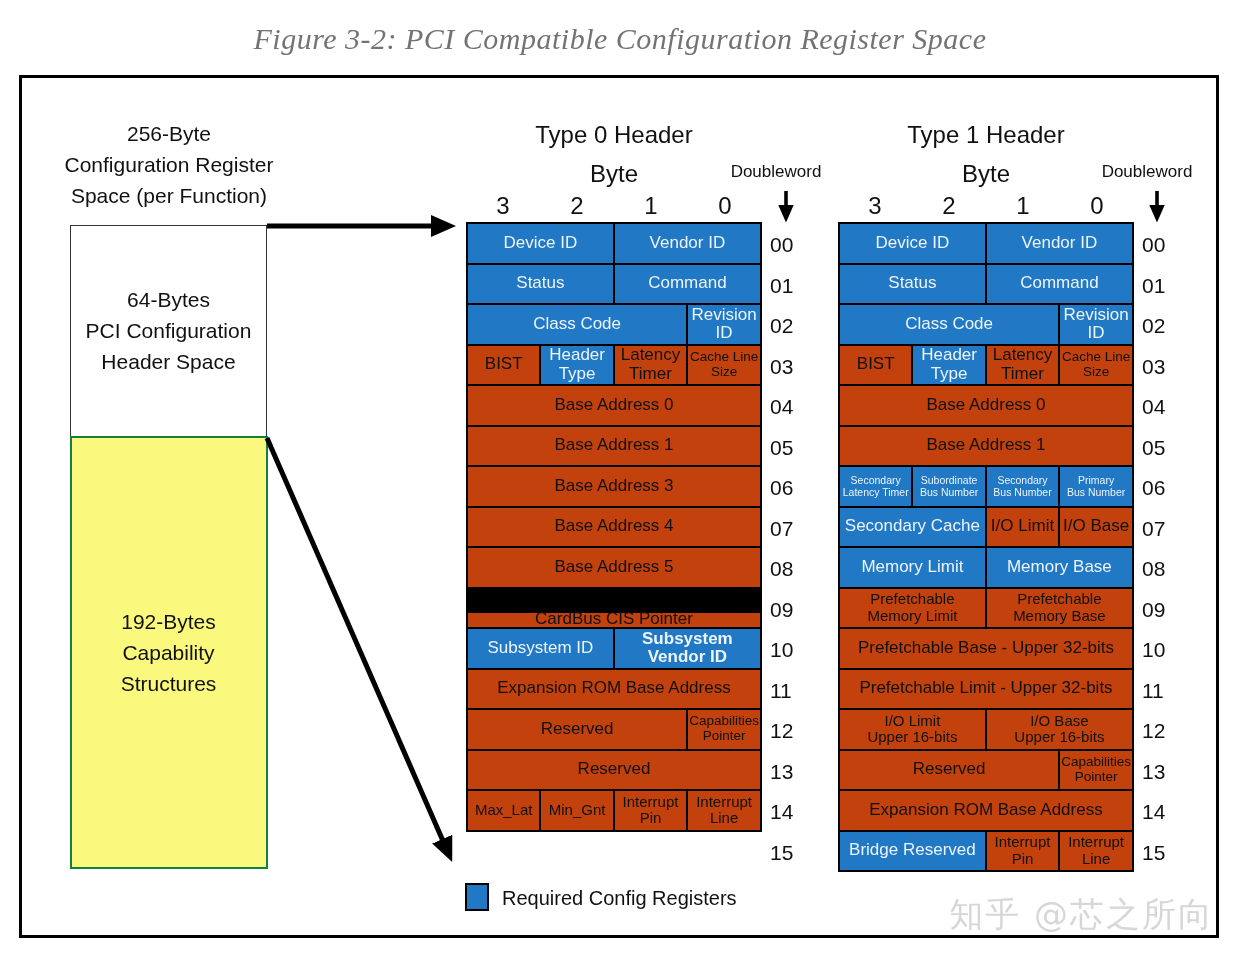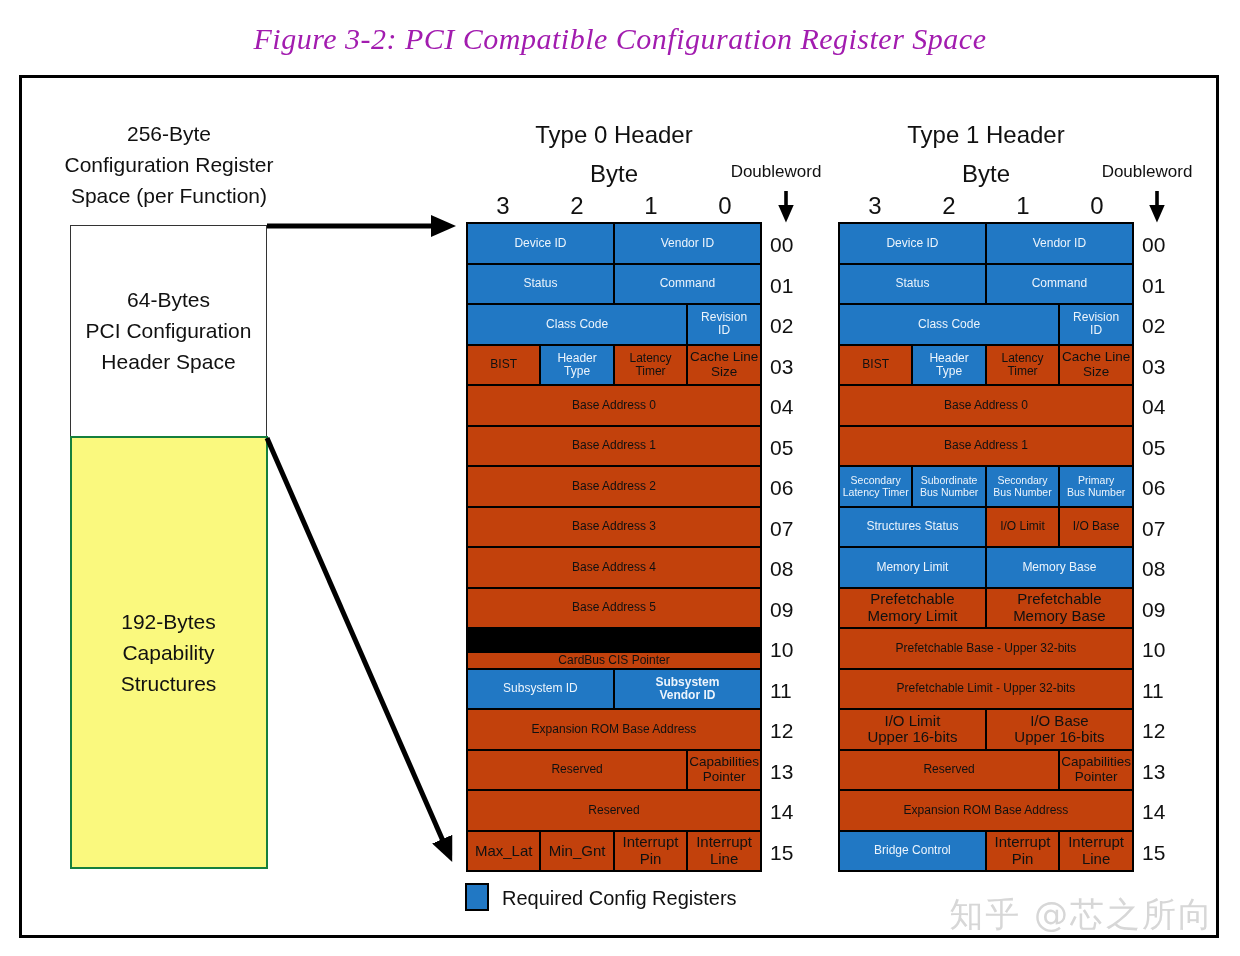--- a/index.html
+++ b/index.html
@@ -12,7 +12,7 @@
   .fig-title{
     left:0;top:22px;width:1240px;text-align:center;
     font-family:"Liberation Serif", serif;font-style:italic;
-    font-size:30px;color:#a21caf;letter-spacing:0.5px;
+    font-size:30px;color:#737373;letter-spacing:0.5px;
   }
   
   .frame{left:19px;top:75px;width:1200px;height:863px;border:3px solid #000;box-sizing:border-box;}

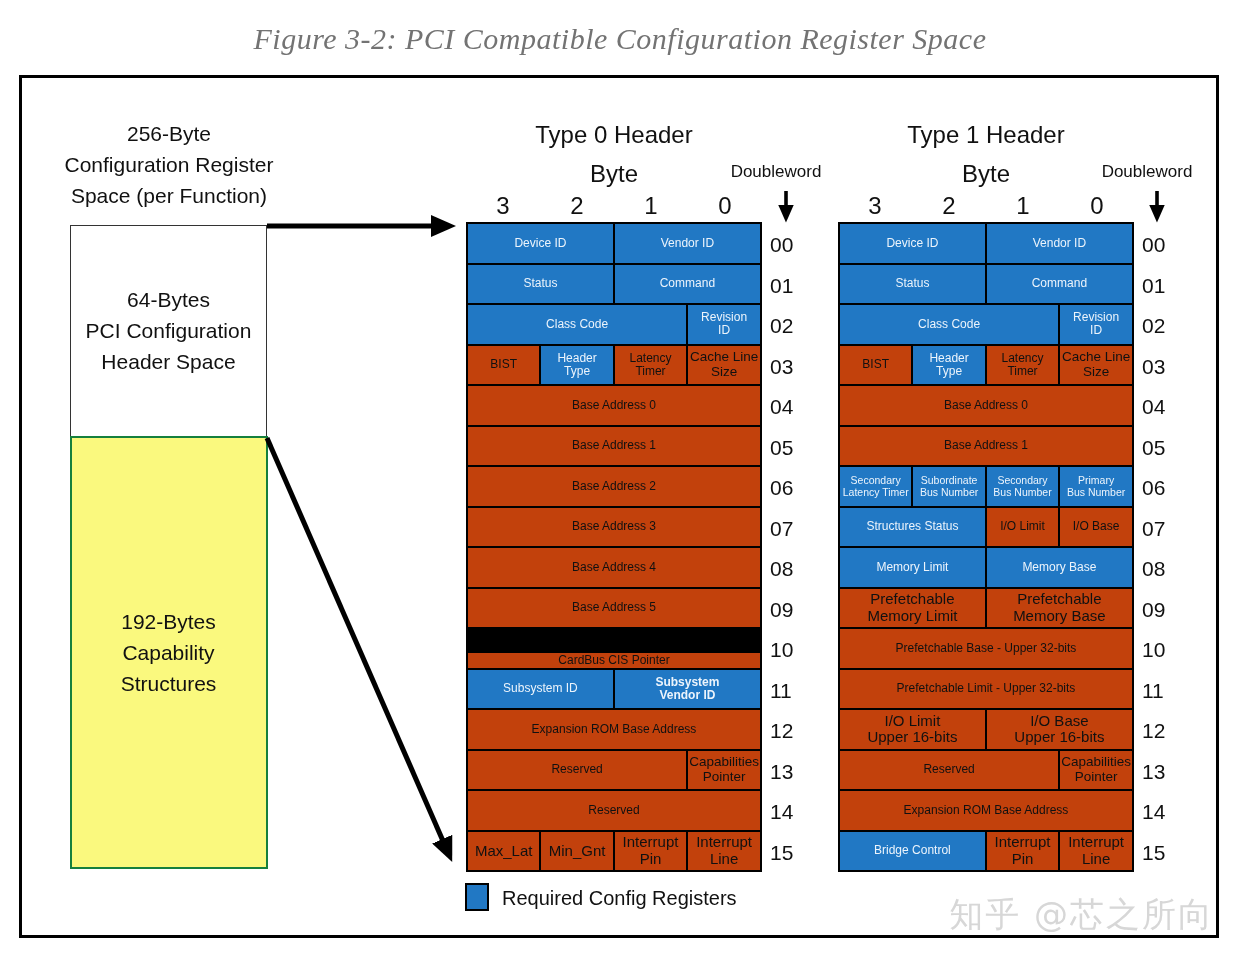--- a/index.html
+++ b/index.html
@@ -37,7 +37,7 @@
     text-align:center;white-space:pre-line;line-height:1.1;padding:0 1px;
   }
   .cell.blue{background:var(--blue);color:#ECF4FC;}
-  .size-lg{font-size:12px;}
+  .size-lg{font-size:17px;}
   .size-md{font-size:15px;}
   .size-sm{font-size:13.5px;}
   .size-xs{font-size:10.5px;line-height:1.2;}

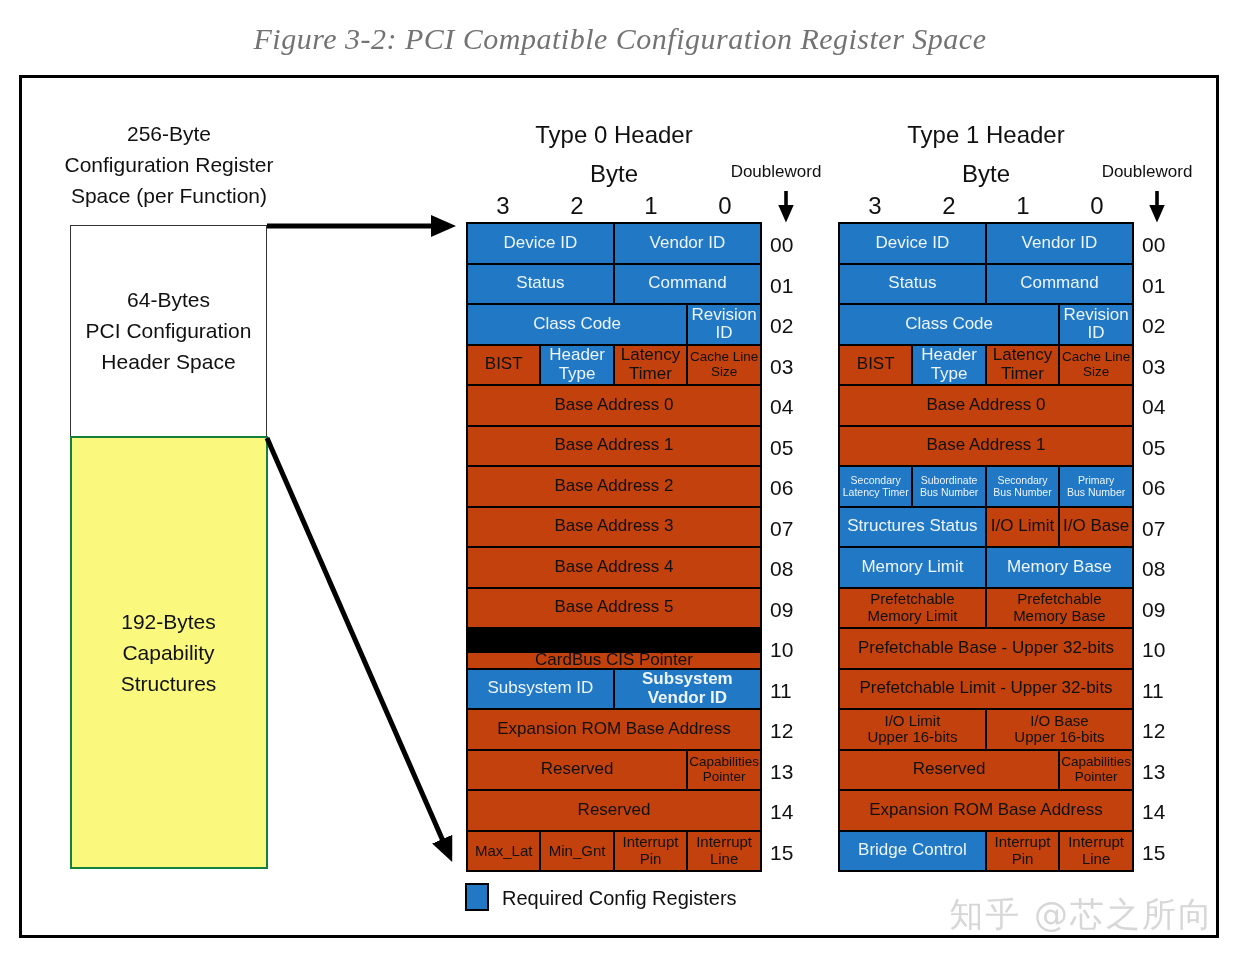--- a/index.html
+++ b/index.html
@@ -110,7 +110,6 @@
 Size</div>
     <div class="cell size-lg" style="grid-column: span 4;">Base Address 0</div>
     <div class="cell size-lg" style="grid-column: span 4;">Base Address 1</div>
-    <div class="cell size-lg" style="grid-column: span 4;">Base Address 2</div>
     <div class="cell size-lg" style="grid-column: span 4;">Base Address 3</div>
     <div class="cell size-lg" style="grid-column: span 4;">Base Address 4</div>
     <div class="cell size-lg" style="grid-column: span 4;">Base Address 5</div>

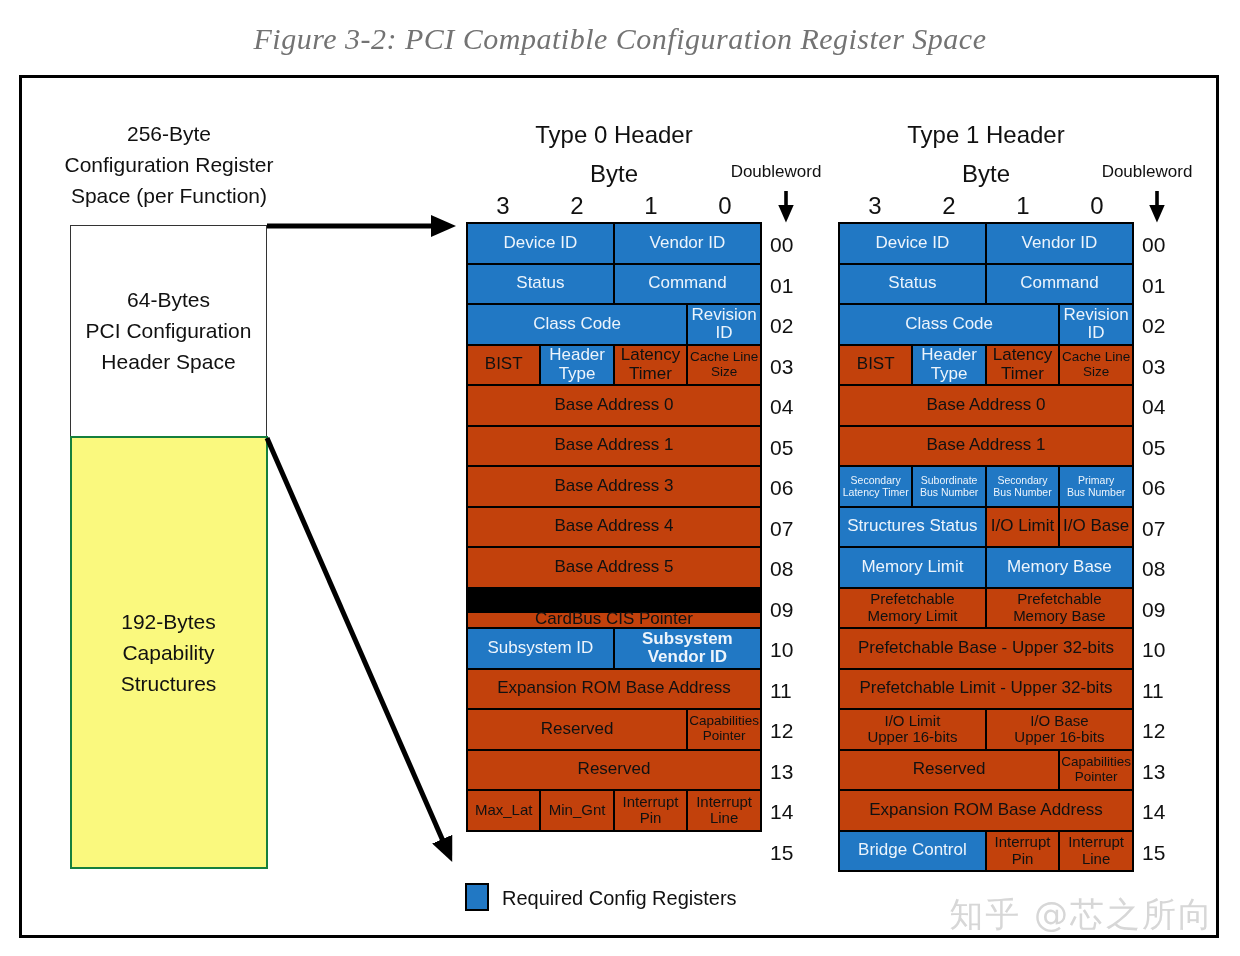--- a/index.html
+++ b/index.html
@@ -182,7 +182,7 @@
 Bus Number</div>
     <div class="cell blue size-xs" style="grid-column: span 1;">Primary
 Bus Number</div>
-    <div class="cell blue size-lg" style="grid-column: span 2;">Structures Status</div>
+    <div class="cell blue size-lg" style="grid-column: span 2;">Secondary Cache</div>
     <div class="cell size-lg" style="grid-column: span 1;">I/O Limit</div>
     <div class="cell size-lg" style="grid-column: span 1;">I/O Base</div>
     <div class="cell blue size-lg" style="grid-column: span 2;">Memory Limit</div>

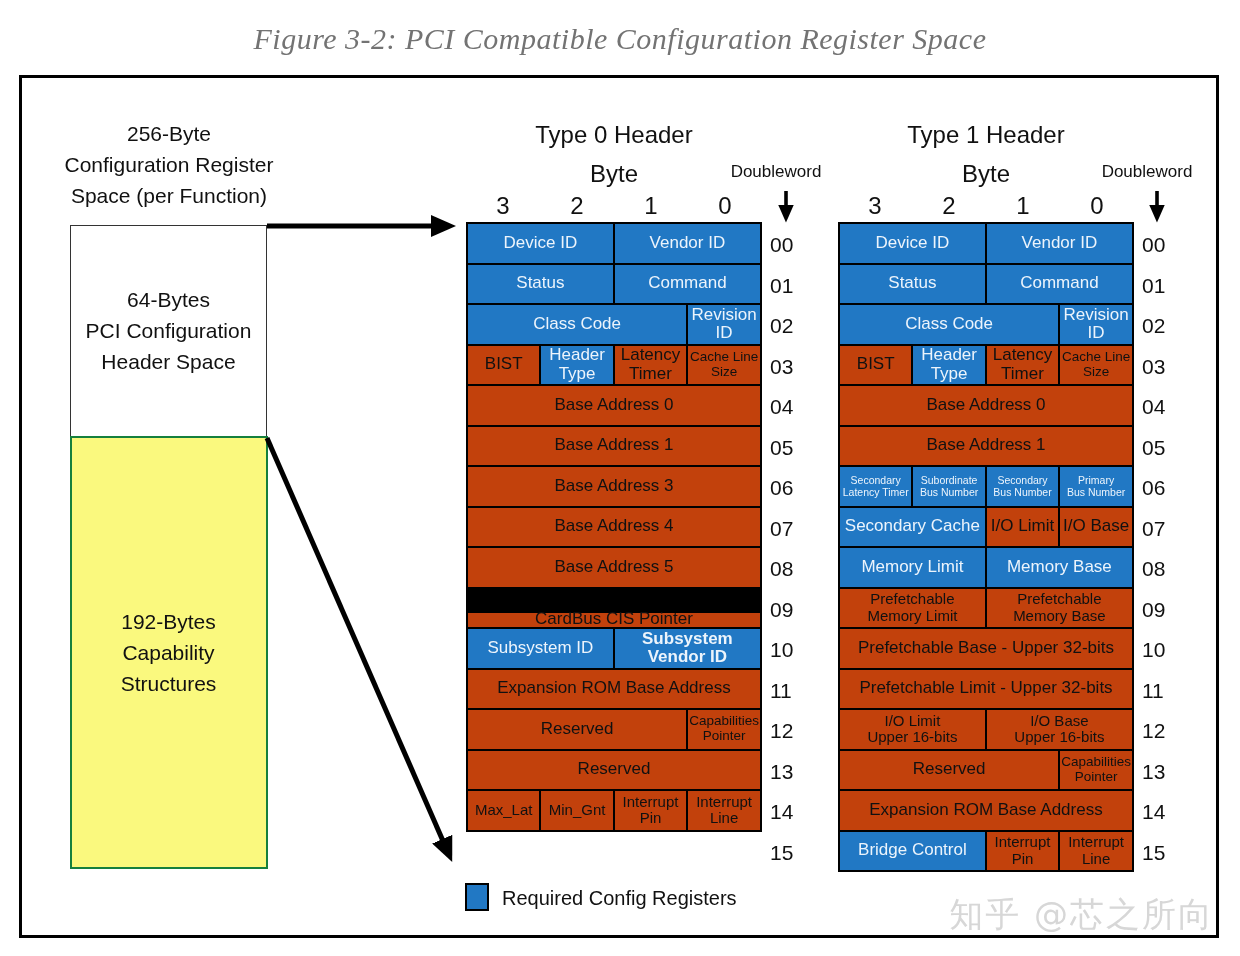--- a/index.html
+++ b/index.html
@@ -201,7 +201,7 @@
     <div class="cell size-sm" style="grid-column: span 1;">Capabilities
 Pointer</div>
     <div class="cell size-lg" style="grid-column: span 4;">Expansion ROM Base Address</div>
-    <div class="cell blue size-lg" style="grid-column: span 2;">Bridge Control</div>
+    <div class="cell blue size-lg" style="grid-column: span 2;">Bridge Reserved</div>
     <div class="cell size-md" style="grid-column: span 1;">Interrupt
 Pin</div>
     <div class="cell size-md" style="grid-column: span 1;">Interrupt

